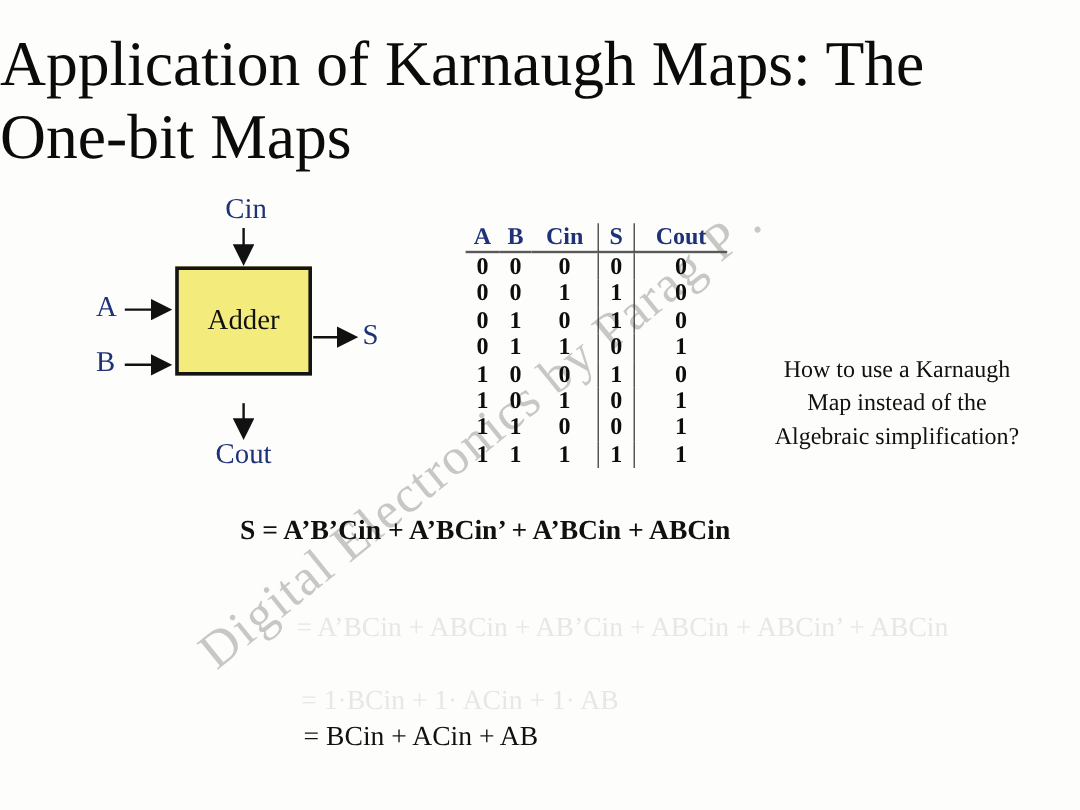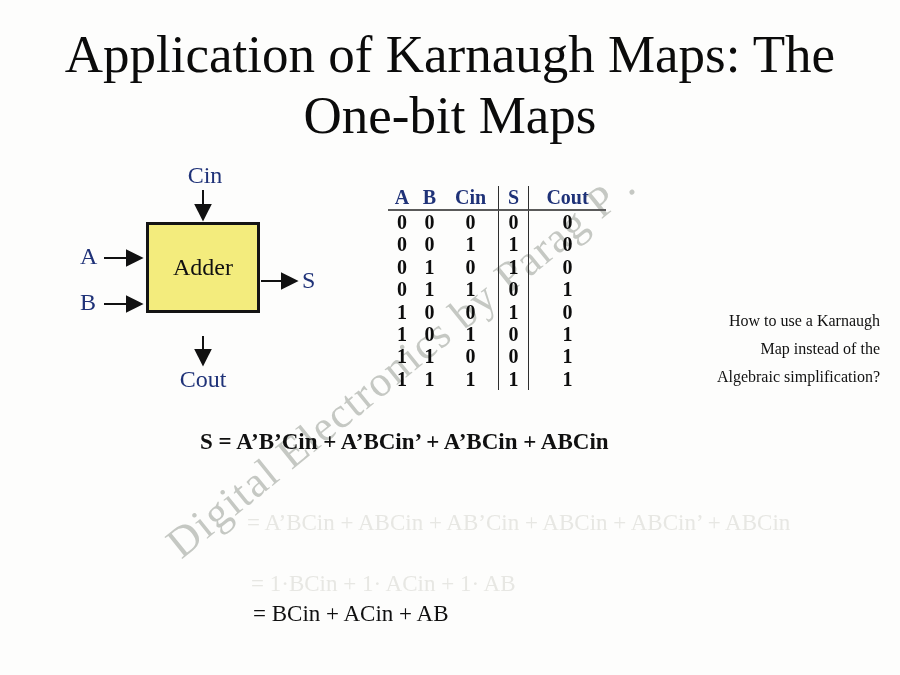--- a/index.html
+++ b/index.html
@@ -24,7 +24,7 @@
   
   .title{
     position:absolute;top:24px;left:0;width:900px;
-    text-align:center;font-size:53px;line-height:61px;color:#0b0b0b;
+    text-align:left;font-size:53px;line-height:61px;color:#0b0b0b;
   }
 
   

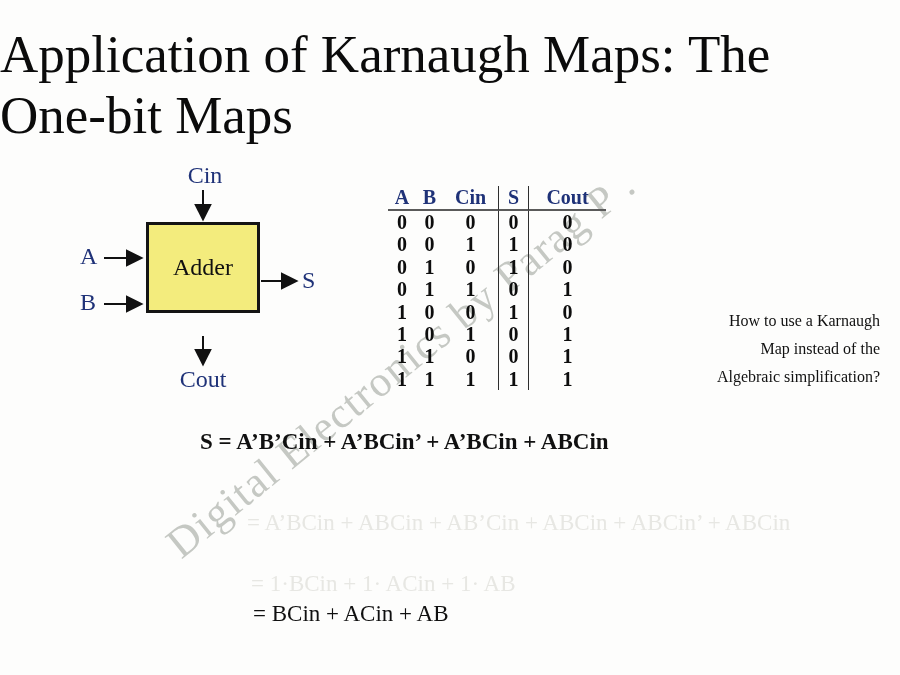--- a/index.html
+++ b/index.html
@@ -54,8 +54,8 @@
 
   
   .question{
-    position:absolute;left:615px;top:307px;width:265px;
-    text-align:right;font-size:16px;line-height:28px;color:#111;
+    position:absolute;left:615px;top:294px;width:265px;
+    text-align:center;font-size:20px;line-height:28px;color:#111;
   }
 
   

